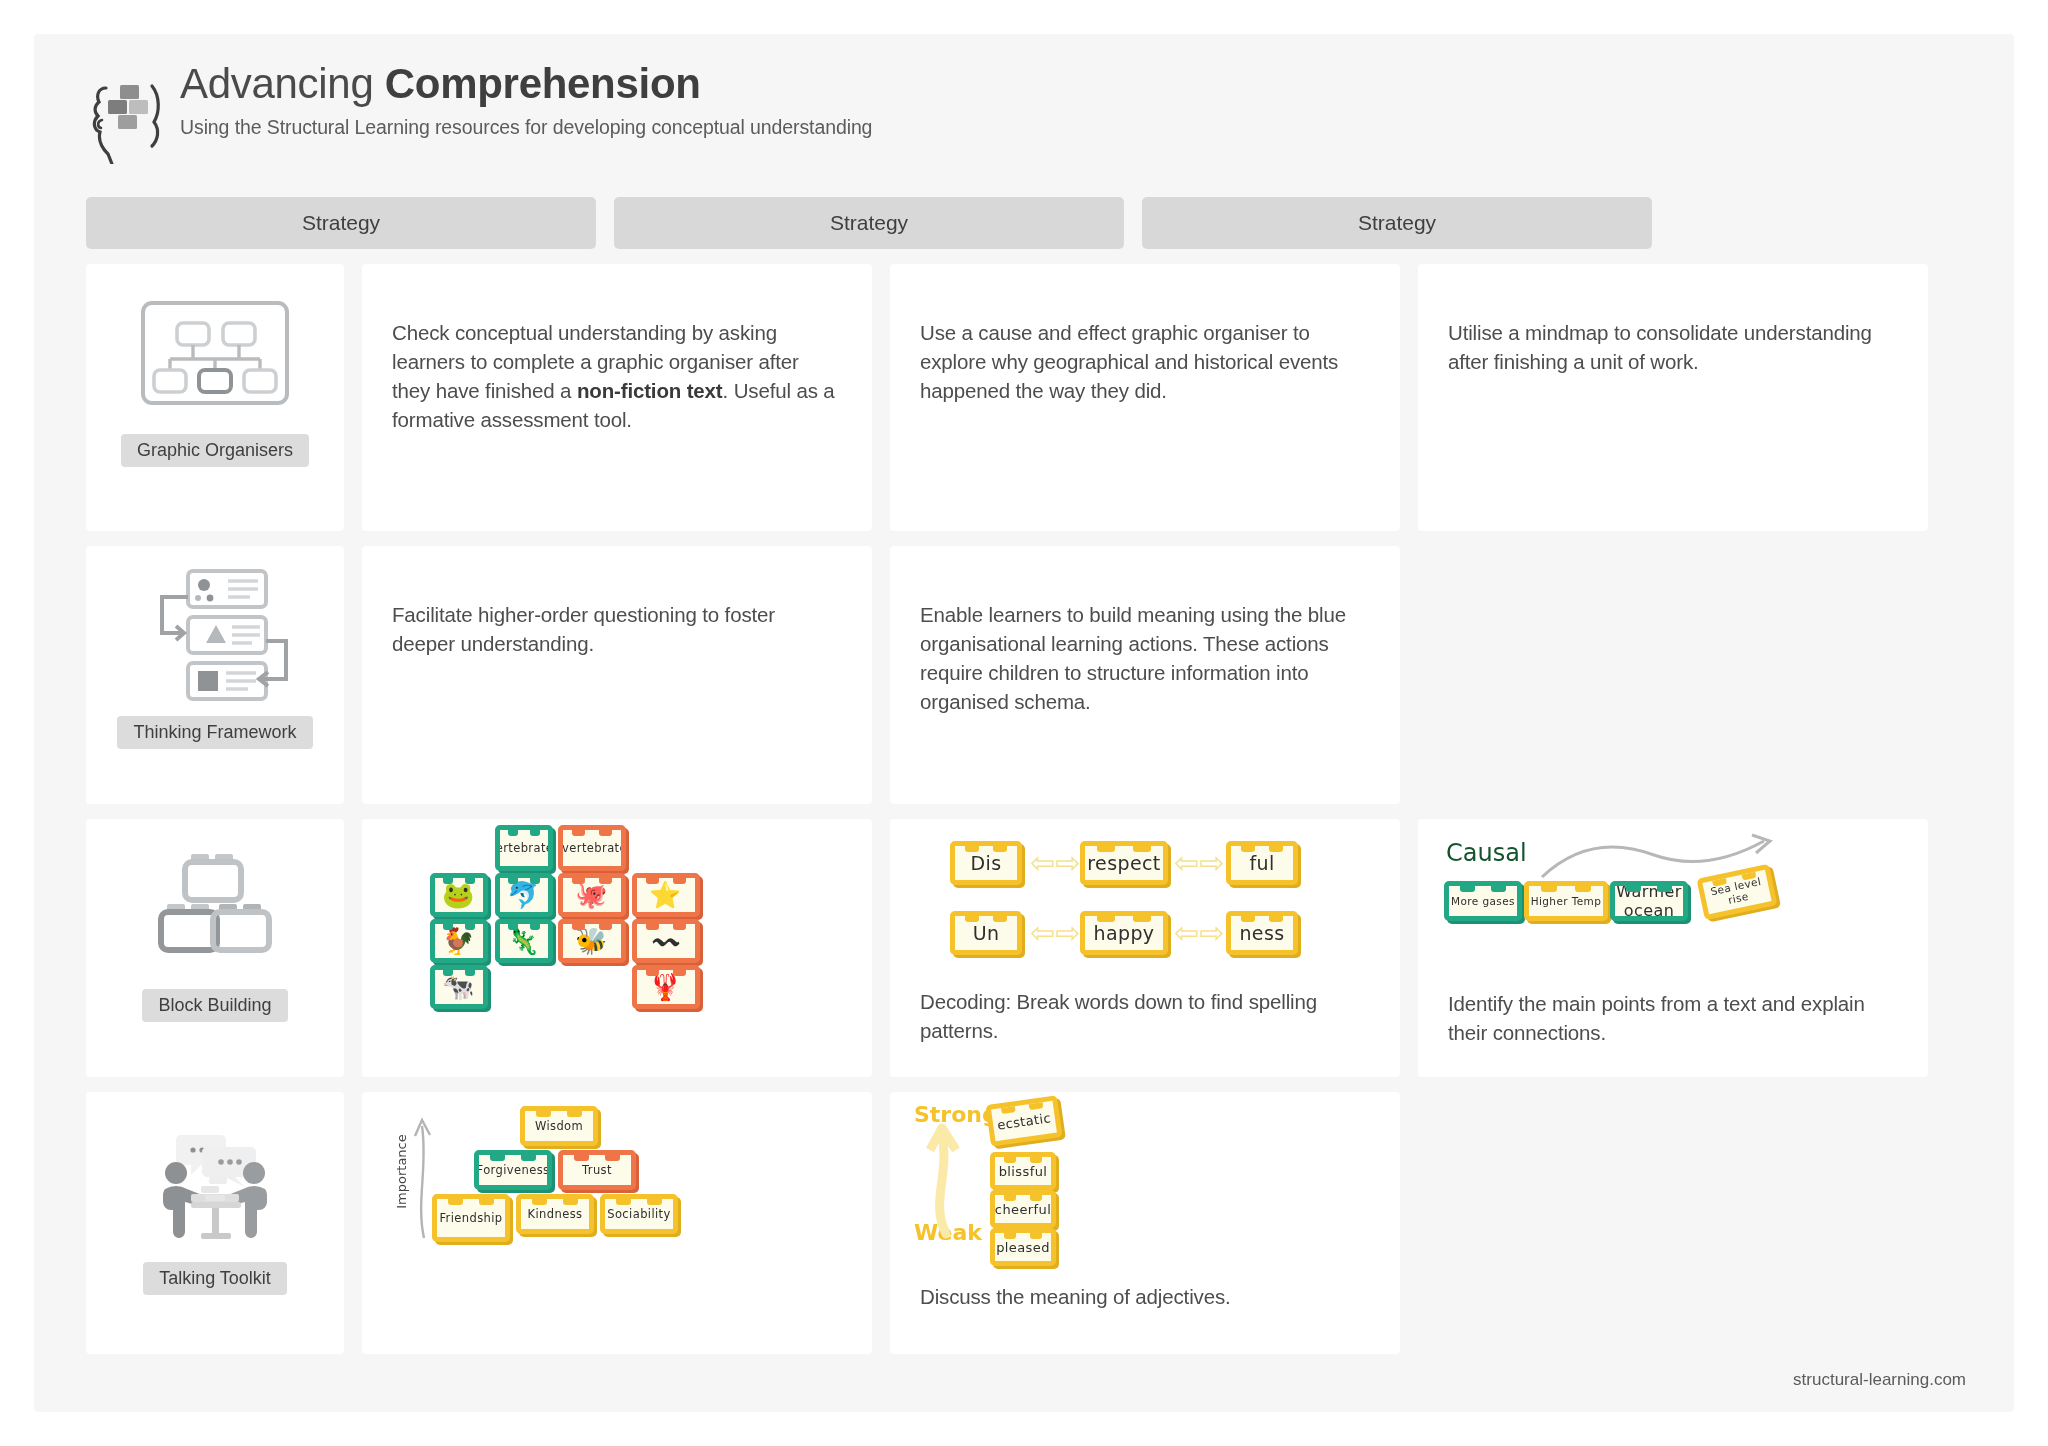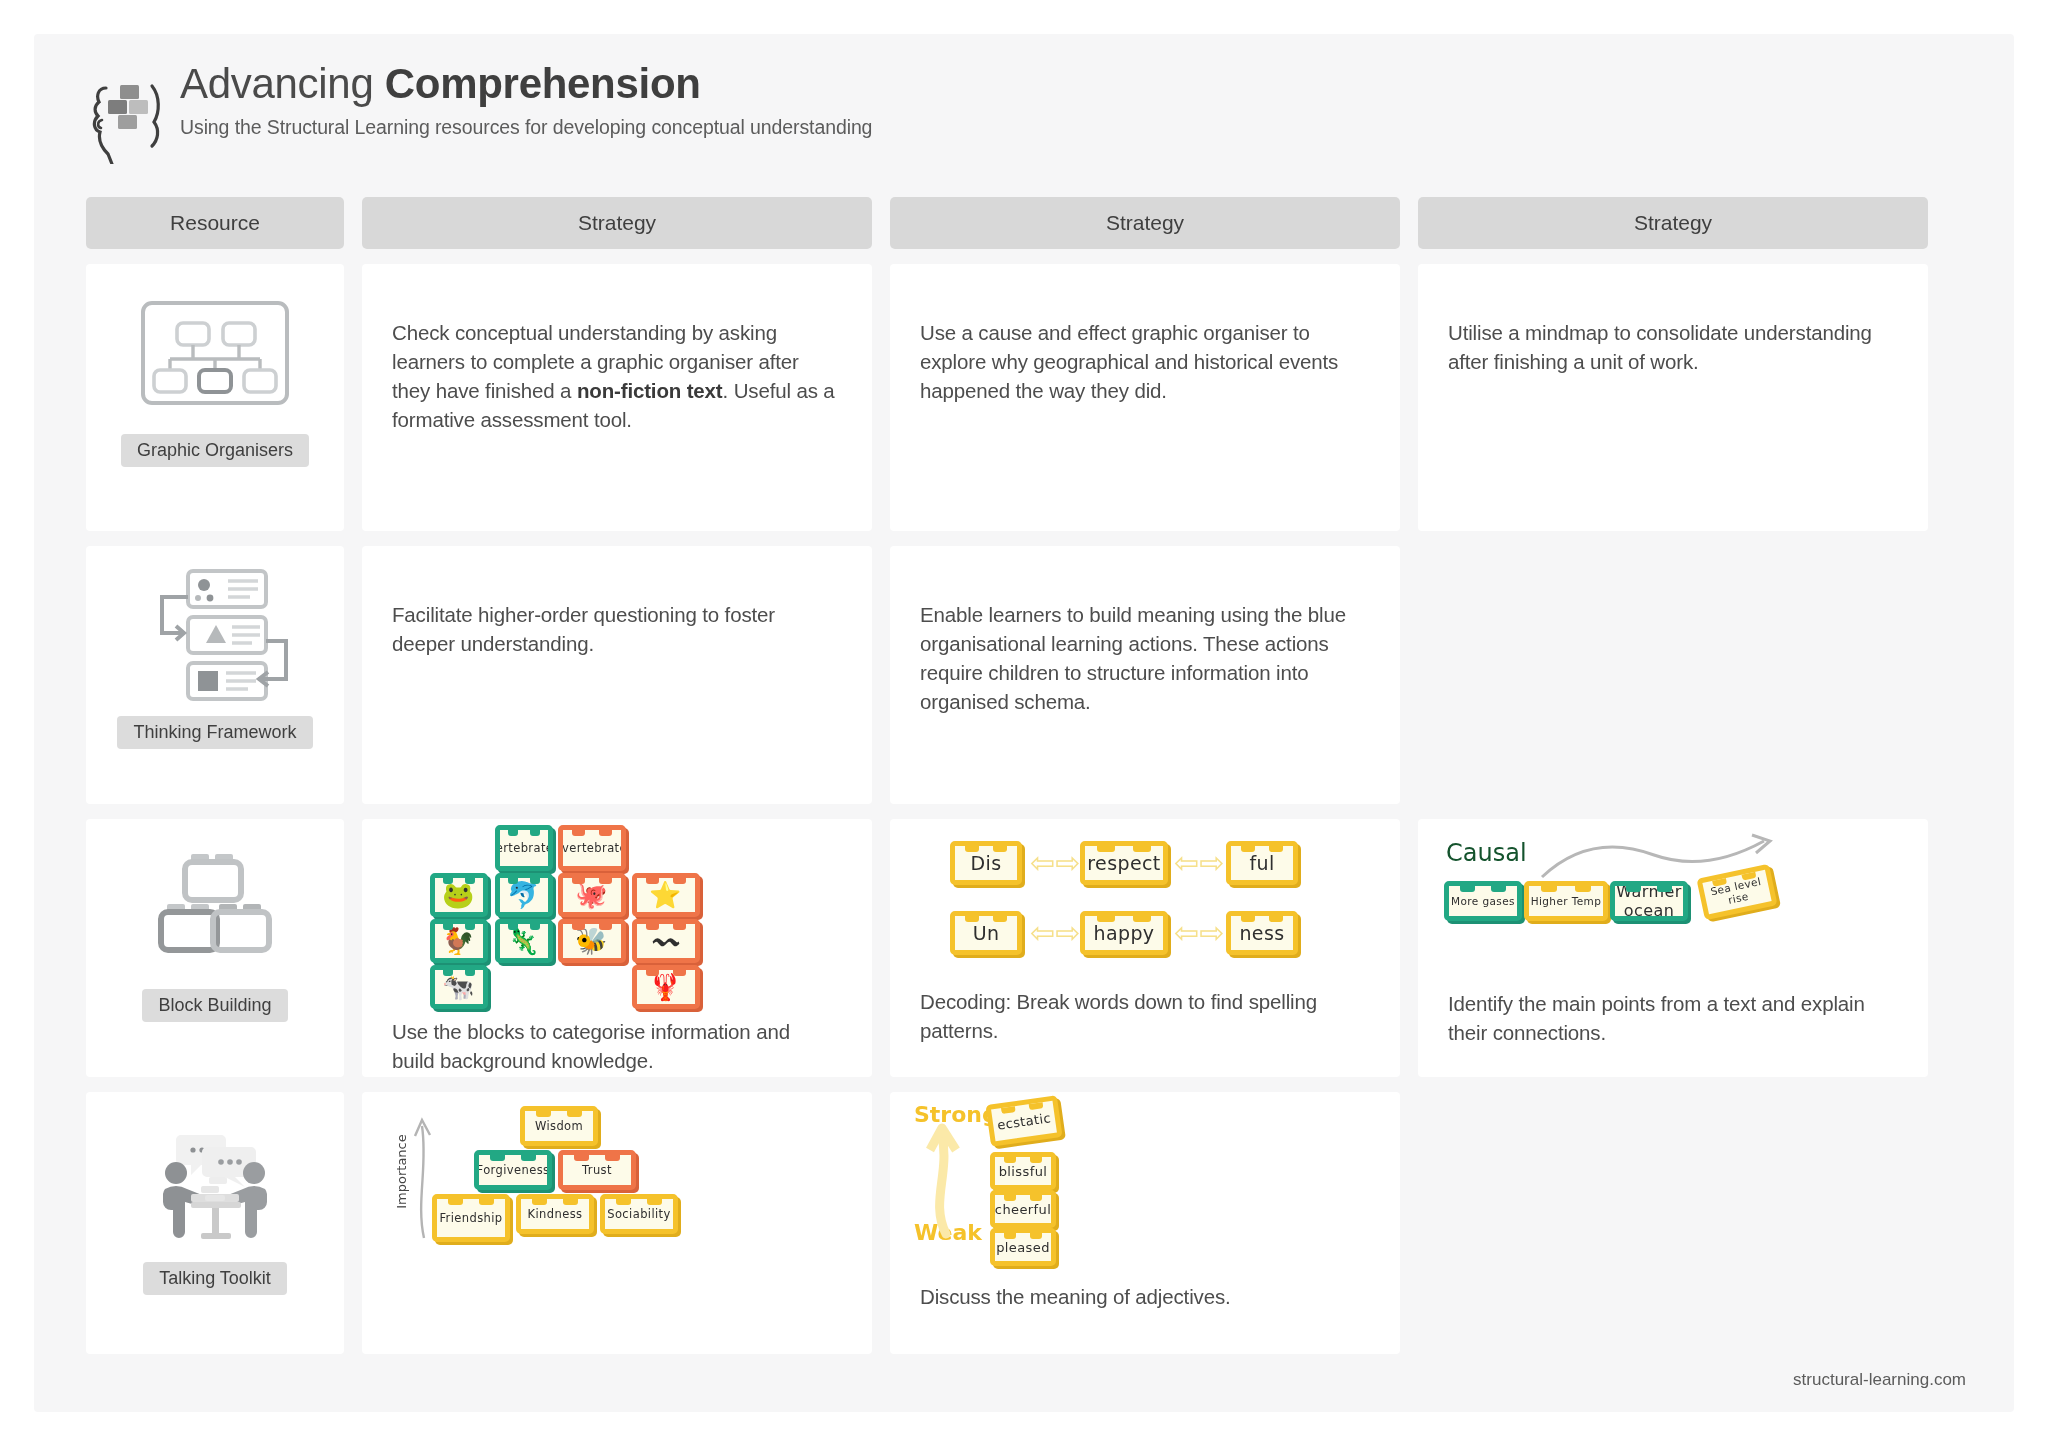--- a/index.html
+++ b/index.html
@@ -132,7 +132,6 @@
   <div class="grid">
 
     <div class="hdr-row">
-      <div class="hdr c1">Resource</div>
       <div class="hdr c2">Strategy</div>
       <div class="hdr c3">Strategy</div>
       <div class="hdr c4">Strategy</div>

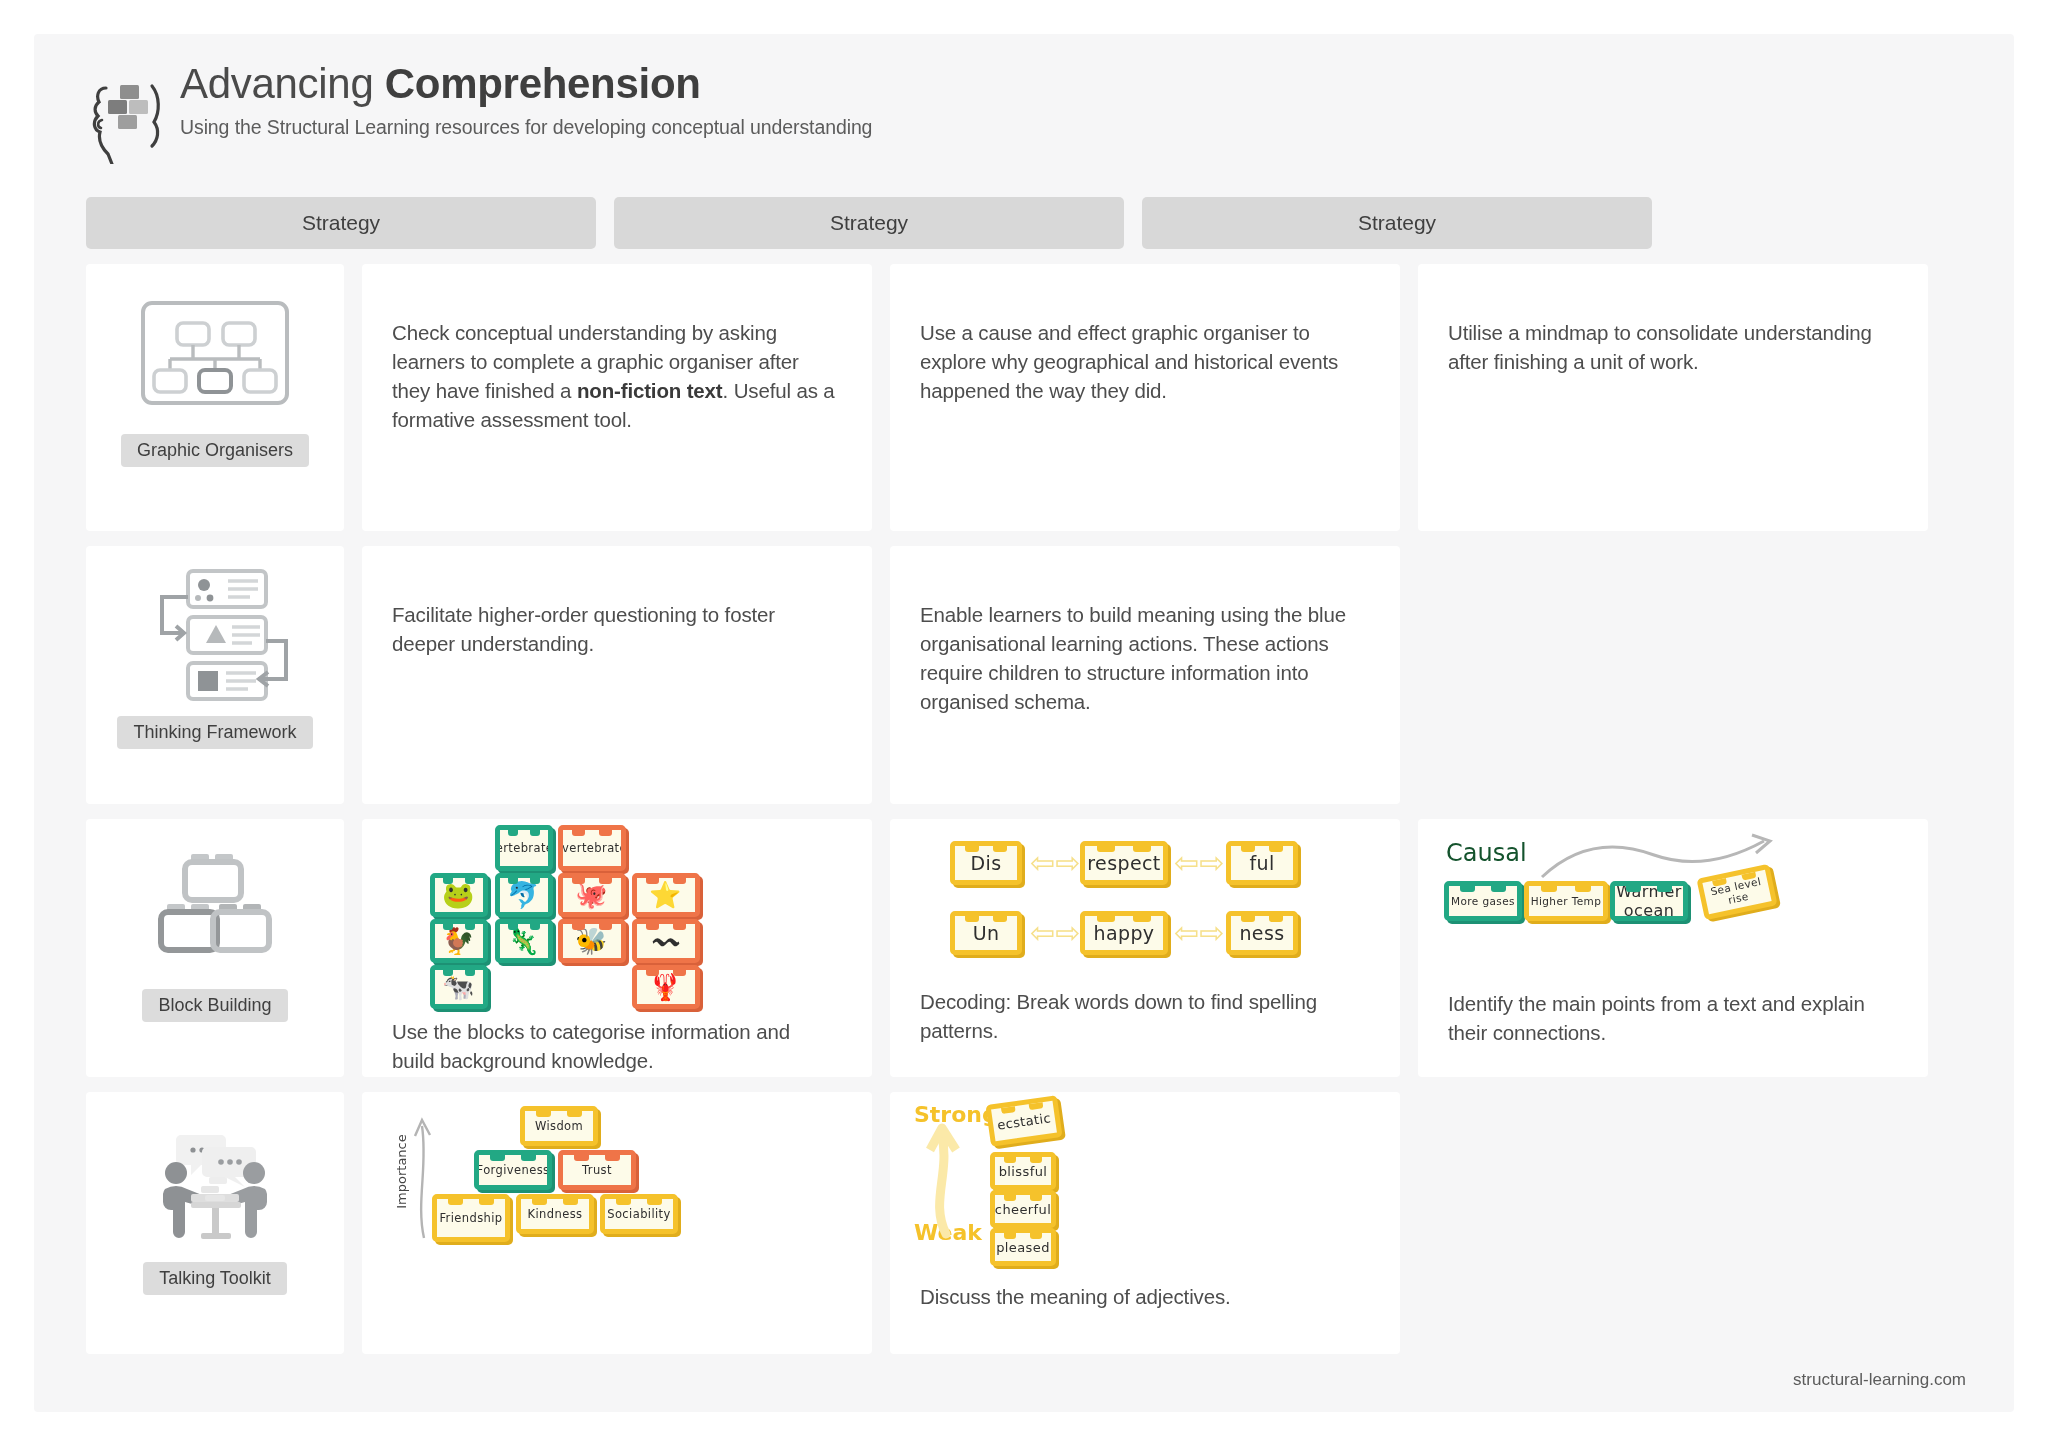--- a/index.html
+++ b/index.html
@@ -254,7 +254,6 @@
               <span class="glyph">🦞</span>
             </div>
         </div>
-        <div class="txt" style="padding-top:28px">Use the blocks to categorise information and build background knowledge.</div>
       </div>
 
       <div class="cell c3 r3">

